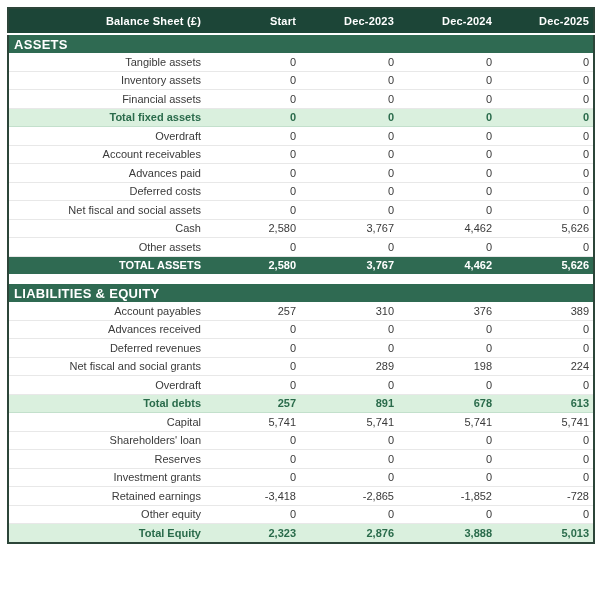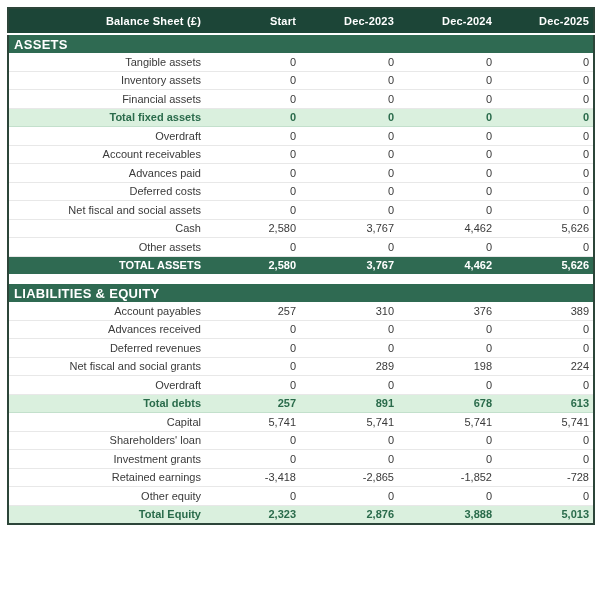--- a/index.html
+++ b/index.html
@@ -263,6 +263,13 @@
           <td class="val">0</td>
         </tr>
         <tr class="row-normal">
+          <td class="label">Reserves</td>
+          <td class="val">0</td>
+          <td class="val">0</td>
+          <td class="val">0</td>
+          <td class="val">0</td>
+        </tr>
+        <tr class="row-normal">
           <td class="label">Investment grants</td>
           <td class="val">0</td>
           <td class="val">0</td>

